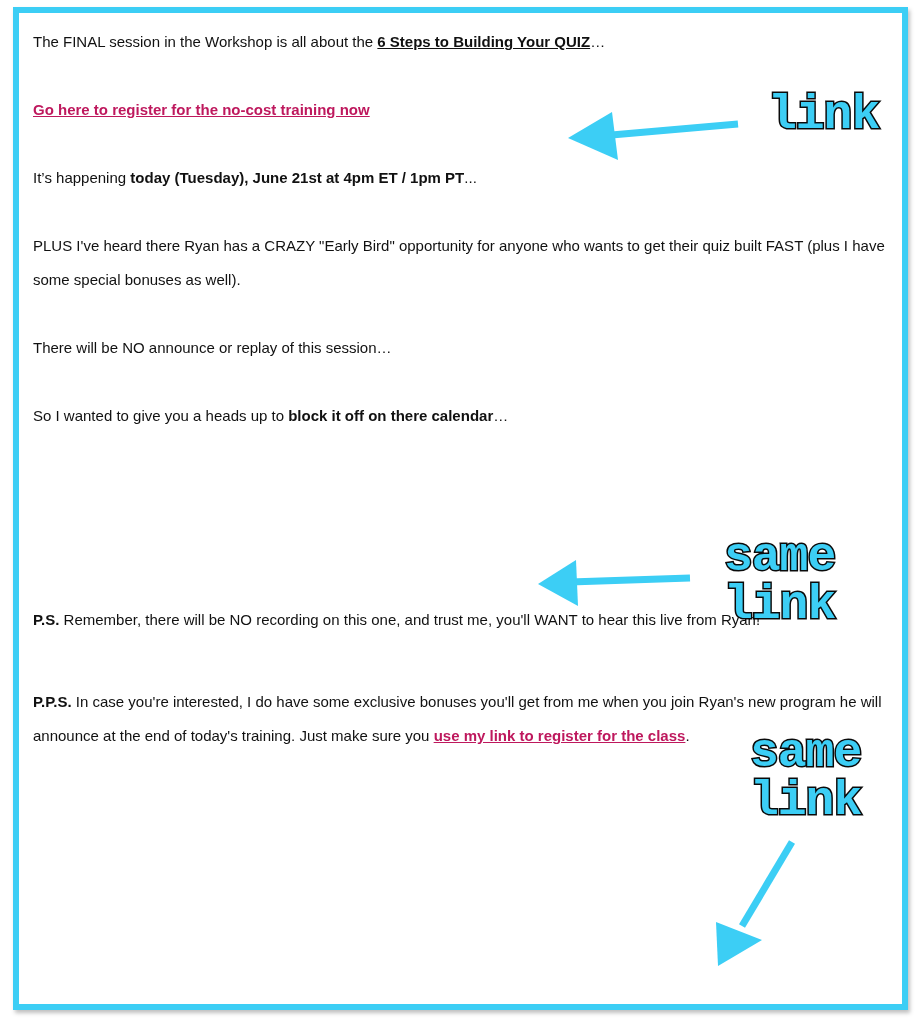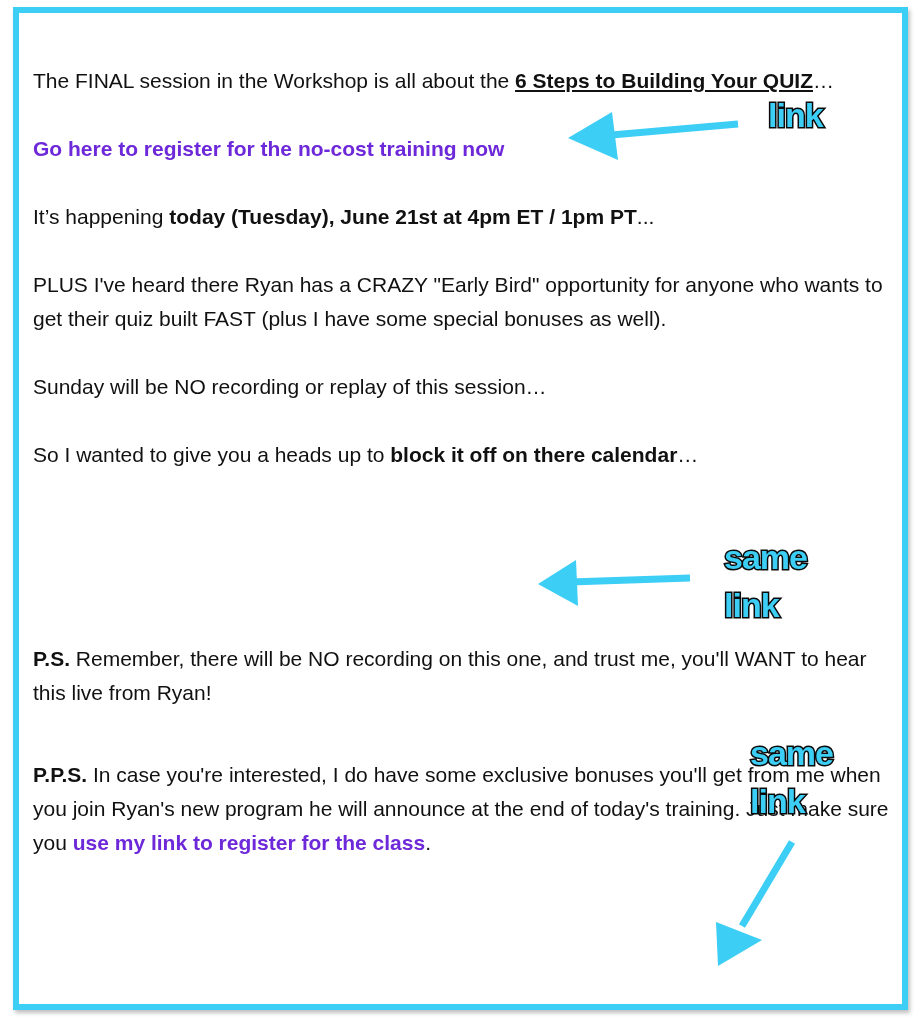--- a/index.html
+++ b/index.html
@@ -9,7 +9,7 @@
            border:6px solid #3ccef5; background:#fff;
            box-shadow: 2px 3px 4px rgba(0,0,0,0.25); }
   .content { position:absolute; left:14px; top:12px; right:10px;
-             font-size:21px; line-height:34px;margin-top:39px; }
+             font-size:15px; line-height:34px; }
   .content p { margin:0; }
   .gap { height:34px; }
   .link { color:#6d28d9; font-weight:bold; cursor:pointer; }

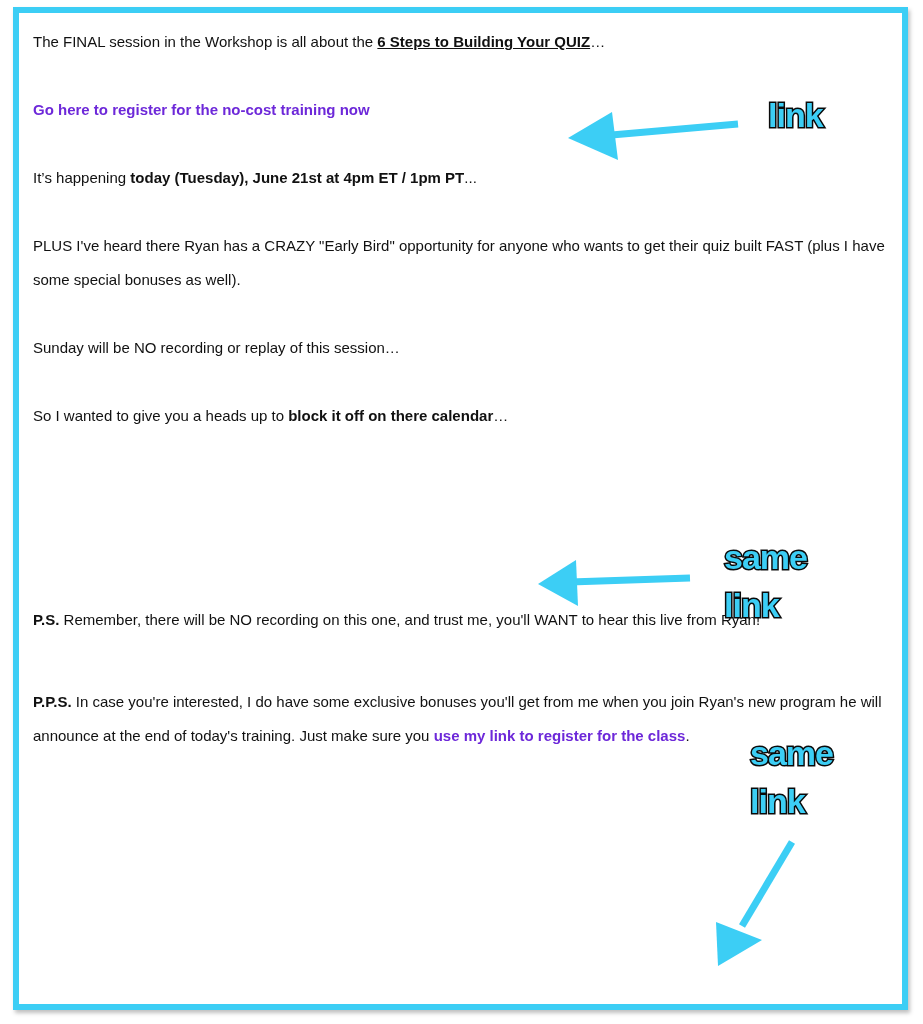--- a/index.html
+++ b/index.html
@@ -12,7 +12,7 @@
              font-size:15px; line-height:34px; }
   .content p { margin:0; }
   .gap { height:34px; }
-  .link { color:#6d28d9; font-weight:bold; cursor:pointer; }
+  .link { color:#be185d; font-weight:bold; text-decoration:underline; cursor:pointer; }
   b.u { text-decoration:underline; }
   .ann { position:absolute; font-family:Liberation Sans, sans-serif; font-weight:bold;
          color:#3ccef5; font-size:34px; line-height:46px; letter-spacing:-1px;

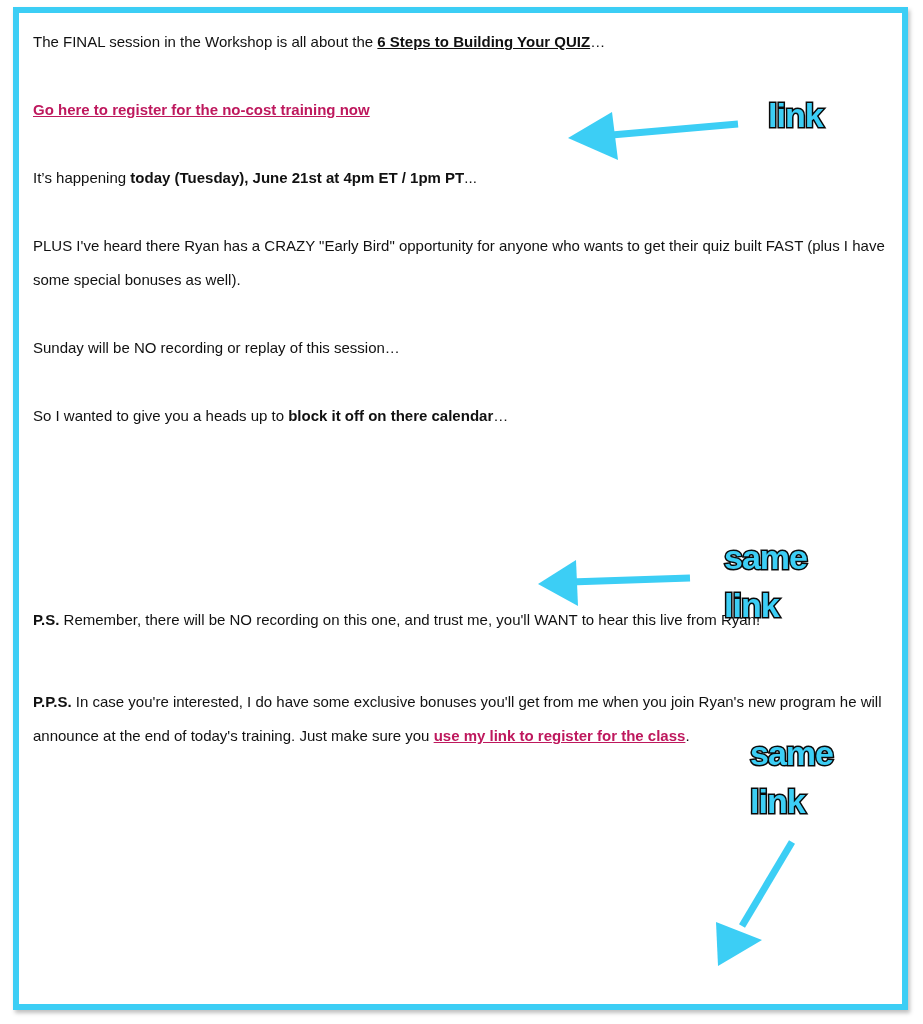--- a/index.html
+++ b/index.html
@@ -14,8 +14,8 @@
   .gap { height:34px; }
   .link { color:#be185d; font-weight:bold; text-decoration:underline; cursor:pointer; }
   b.u { text-decoration:underline; }
-  .ann { position:absolute; font-family:Liberation Sans, sans-serif; font-weight:bold;
-         color:#3ccef5; font-size:34px; line-height:46px; letter-spacing:-1px;
+  .ann { position:absolute; font-family:Liberation Mono, monospace; font-weight:bold;
+         color:#3ccef5; font-size:48px; line-height:46px; letter-spacing:-1px;
          -webkit-text-stroke:3px #0a0a0a; paint-order:stroke fill; }
   svg.arrows { position:absolute; left:0; top:0; width:923px; height:1024px; pointer-events:none; }
 </style>

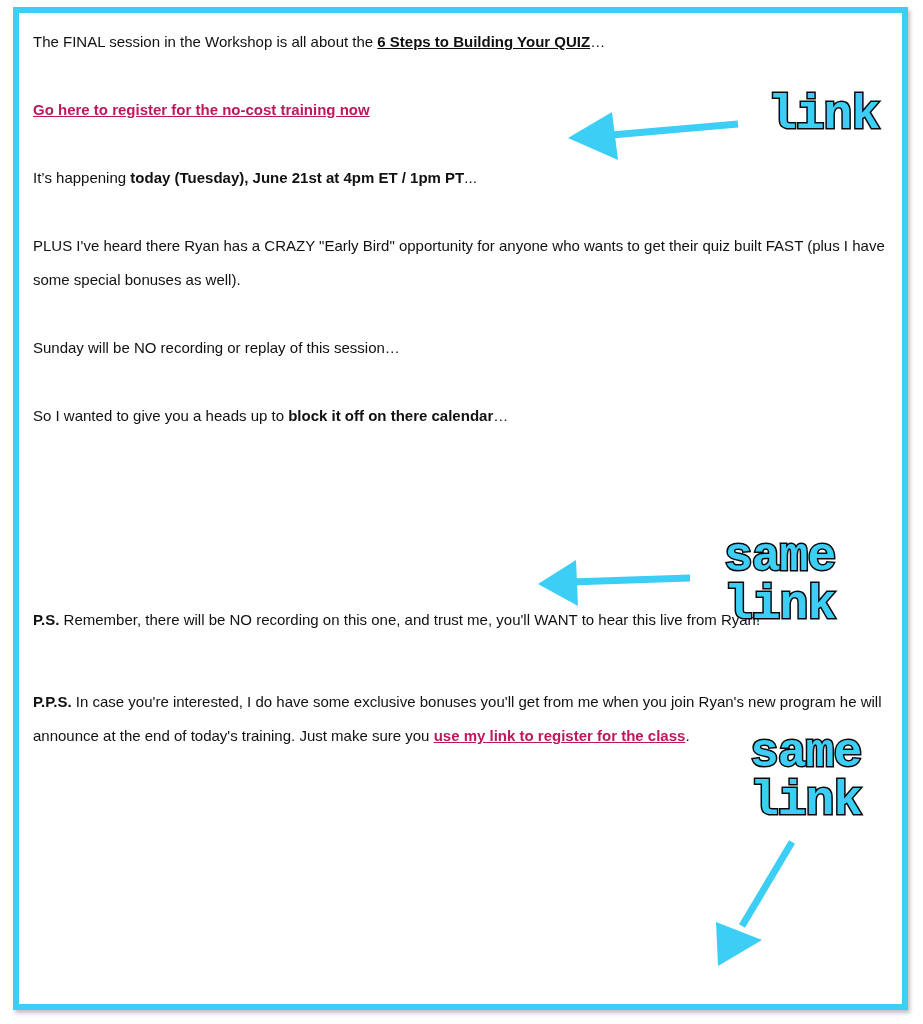--- a/index.html
+++ b/index.html
@@ -32,7 +32,7 @@
     <div class="gap"></div>
     <p>PLUS I've heard there Ryan has a CRAZY "Early Bird" opportunity for anyone who wants to get their quiz built FAST (plus I have some special bonuses as well).</p>
     <div class="gap"></div>
-    <p>Sunday will be NO recording or replay of this session…</p>
+    <p>There will be NO announce or replay of this session…</p>
     <div class="gap"></div>
     <p><span>So I wanted to give you a heads up to </span><b>block it off on there calendar</b><span>…</span></p>
     <div class="gap"></div>

